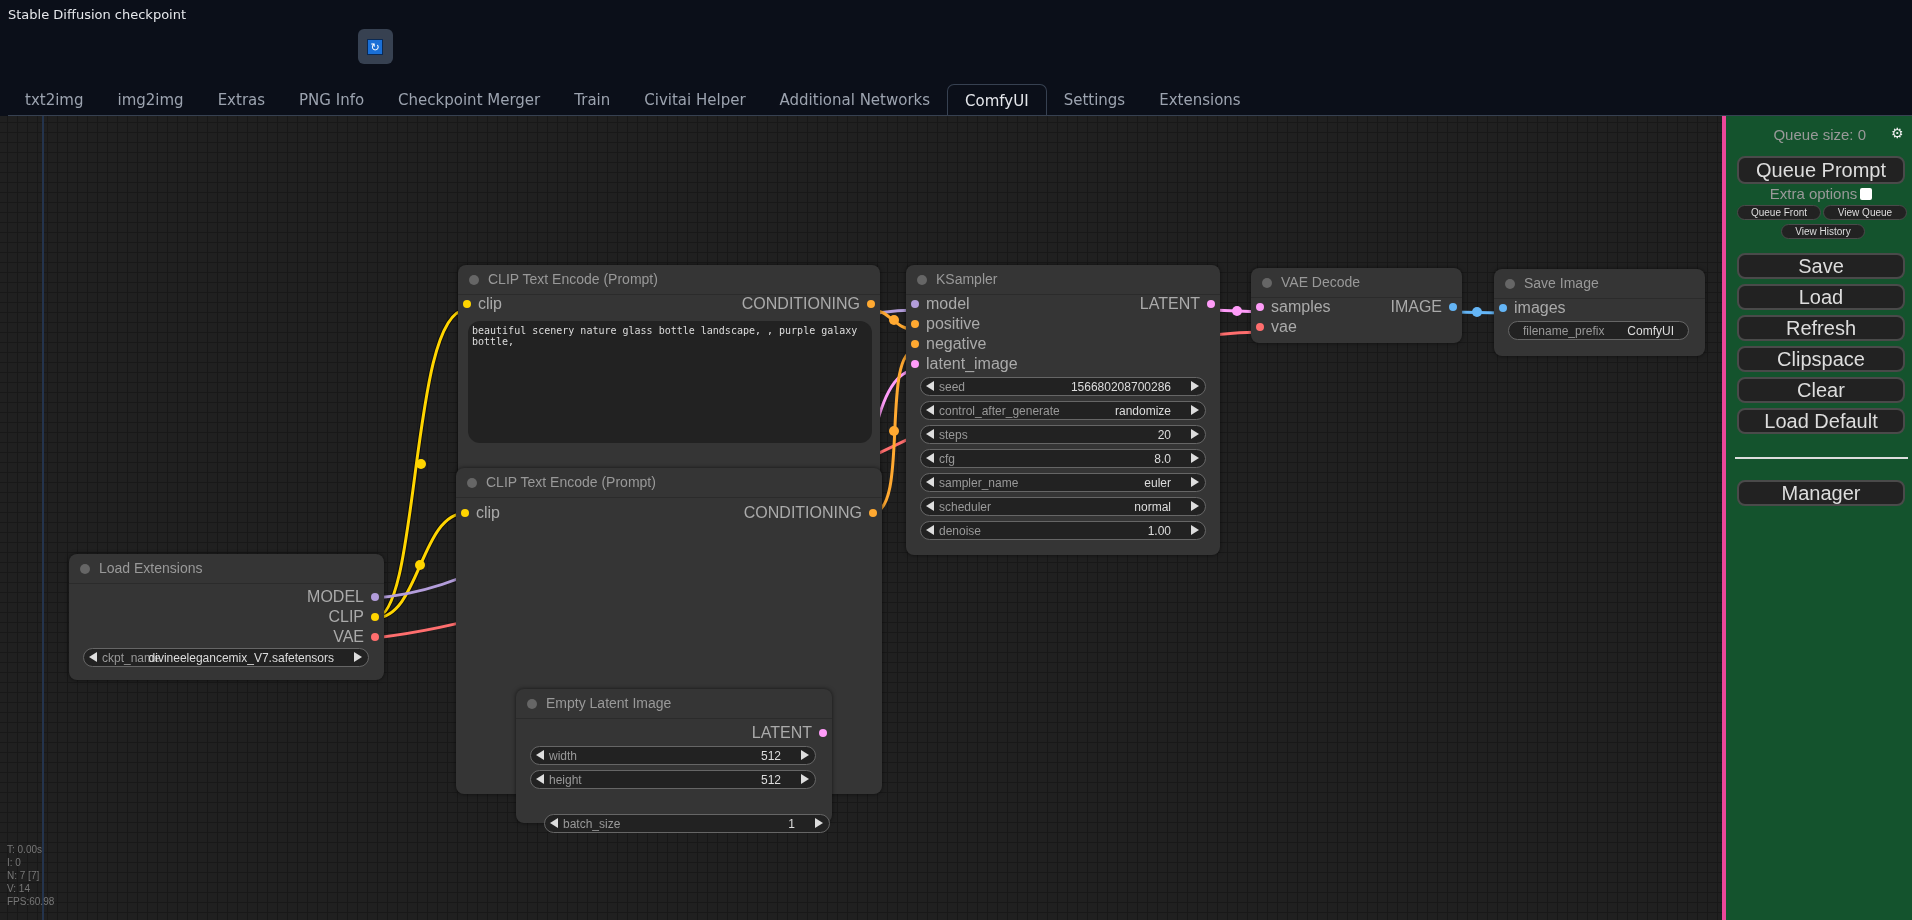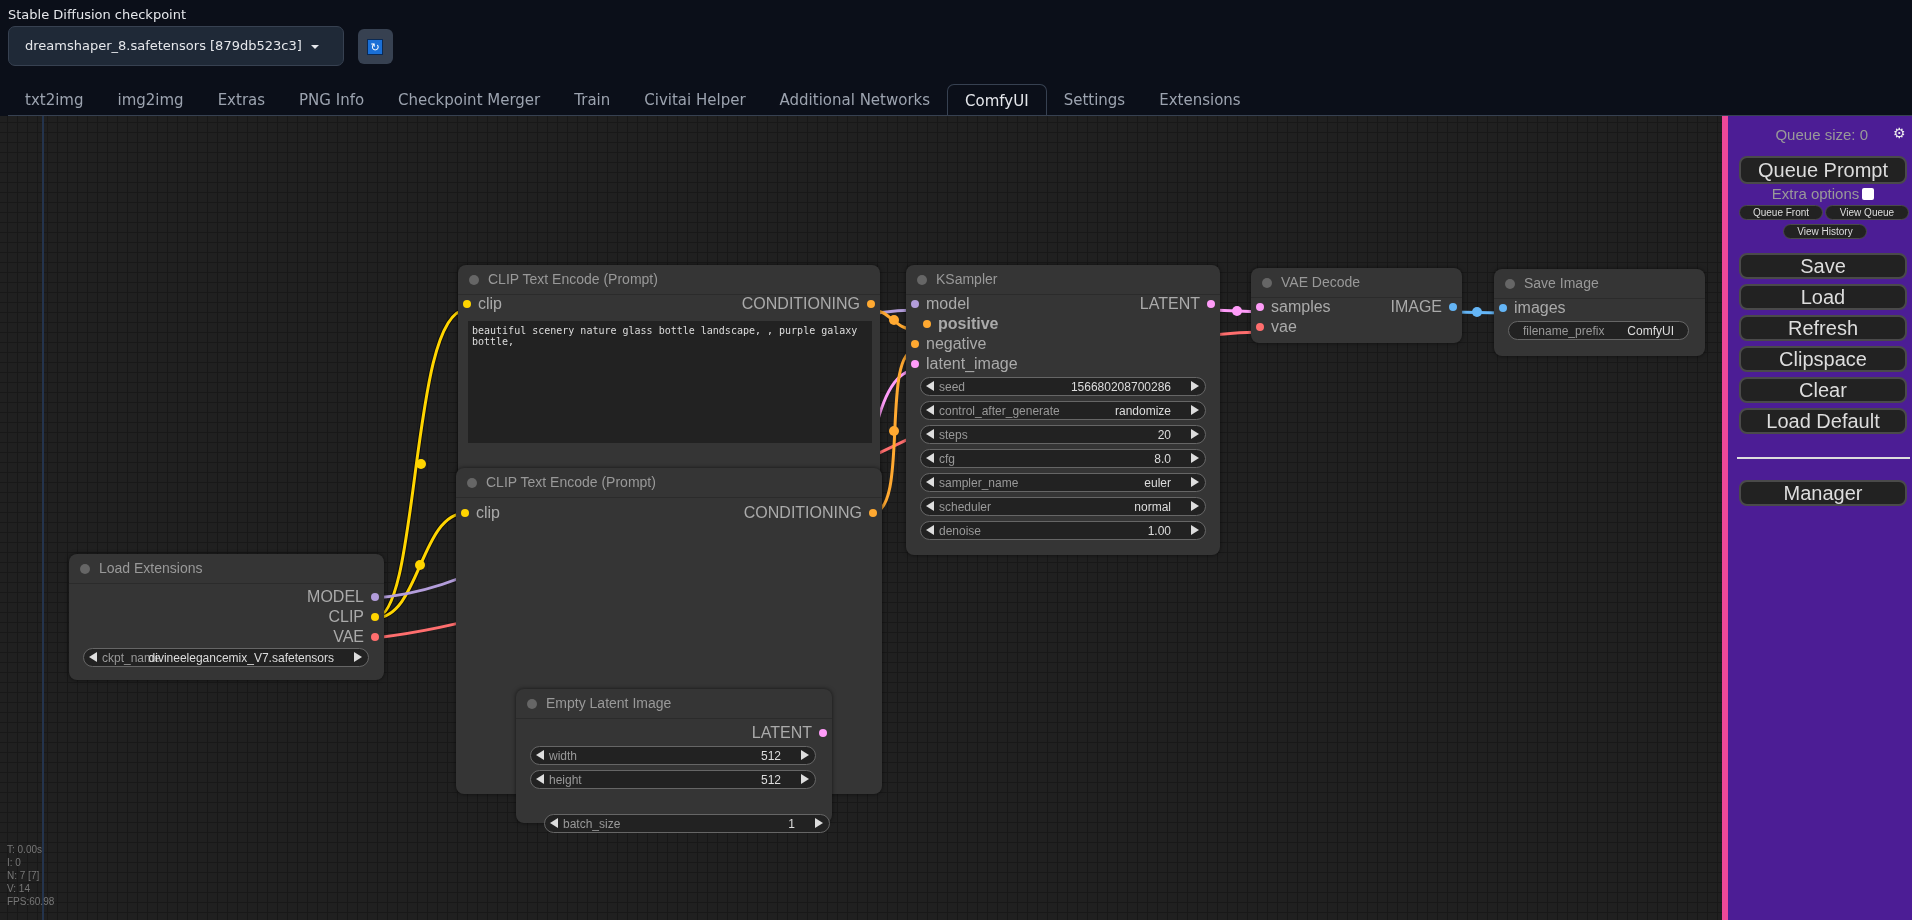--- a/index.html
+++ b/index.html
@@ -50,10 +50,6 @@
 
 <div class="top">
   <div class="ckpt-label">Stable Diffusion checkpoint</div>
-  <div class="ckpt-select">
-    <span>dreamshaper_8.safetensors [879db523c3]</span>
-    <span class="caret"></span>
-  </div>
   <div class="refresh-btn">
     <span class="ic">↻</span>
   </div>

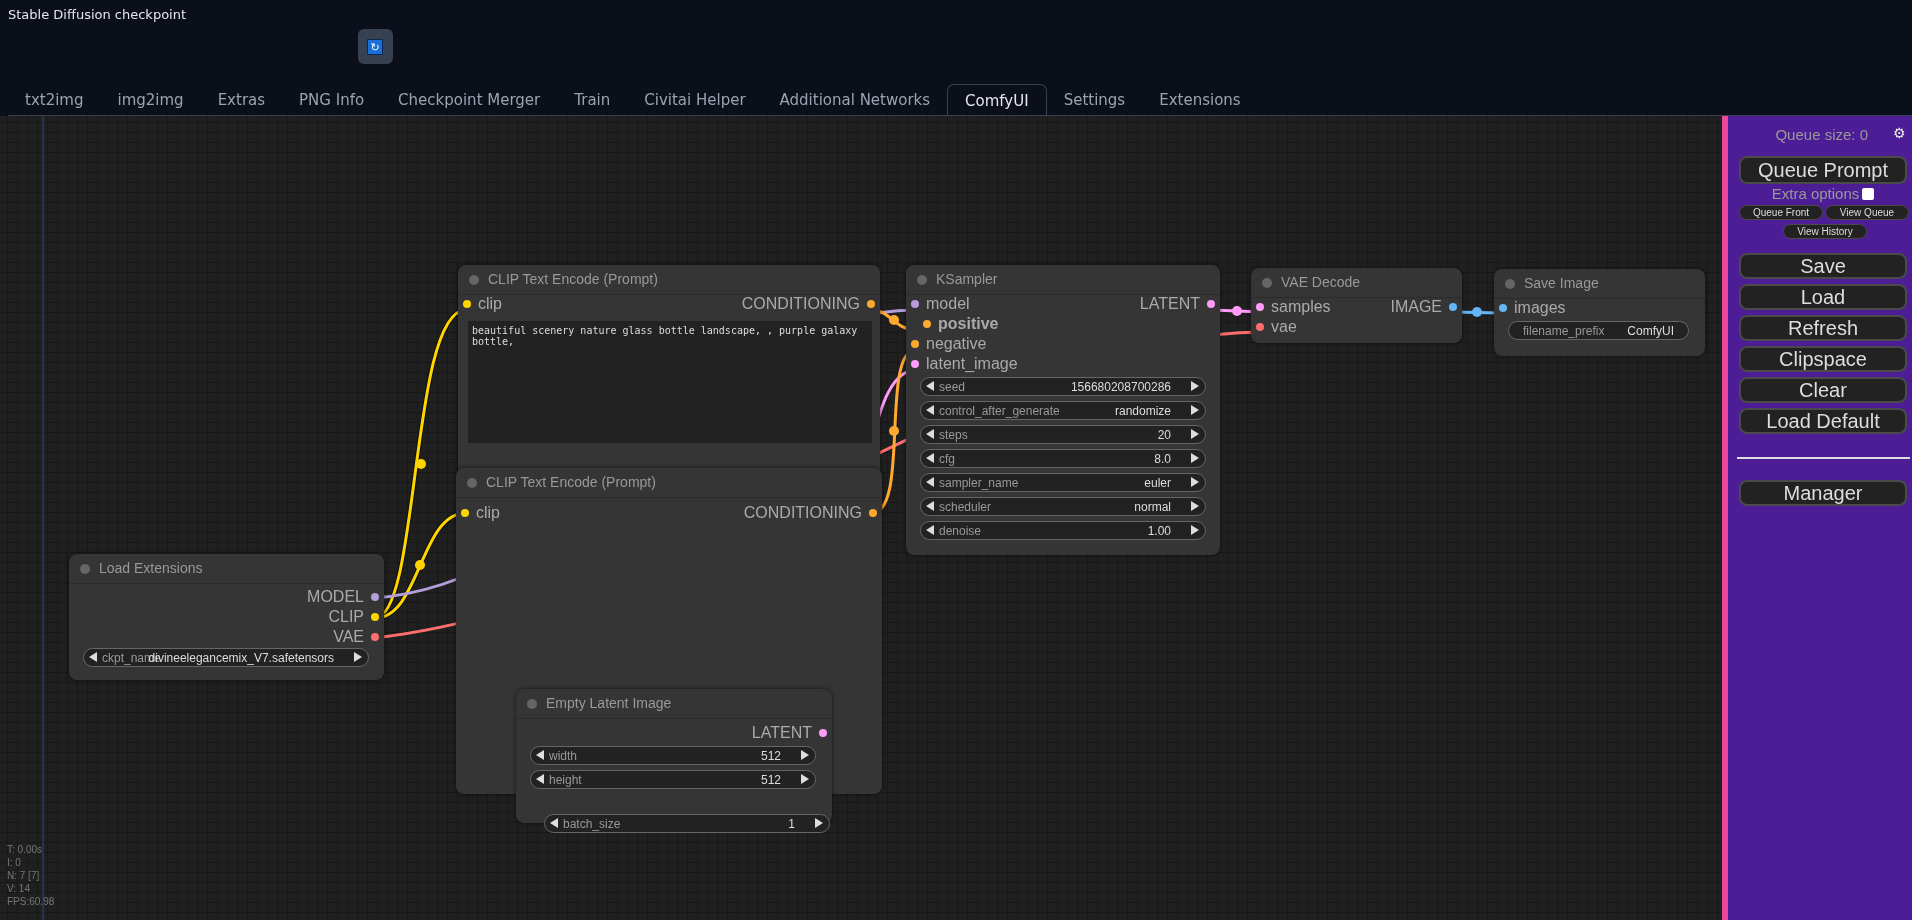--- a/index.html
+++ b/index.html
@@ -35,7 +35,7 @@
   .widget .wv { position: absolute; right: 34px; top: 2px; color: #ddd; }
   .textarea { position: absolute; background: #222; color: #ddd; font-family: "DejaVu Sans Mono", monospace; font-size: 10px; padding: 4px; }
   .stats { position: absolute; left: 7px; top: 843px; font-size: 10px; color: #777; line-height: 13px; }
-  .menu { position: absolute; left: 1722px; top: 116px; width: 190px; height: 804px; background: #4c1d95; border-left: 6px solid #ec4899; font-family: "Liberation Sans", sans-serif; }
+  .menu { position: absolute; left: 1722px; top: 116px; width: 190px; height: 804px; background: #14532d; border-left: 4px solid #ec4899; font-family: "Liberation Sans", sans-serif; }
   .qsize { position: absolute; left: 0; top: 10px; width: 140px; text-align: right; font-size: 15px; color: #999; }
   .gear { position: absolute; left: 165px; top: 9px; color: #eee; font-size: 14px; }
   .mbtn { position: absolute; left: 11px; width: 168px; height: 26px; background: #222; border: 2px solid #4a4a4a; border-radius: 8px; color: #ddd; font-size: 20px; text-align: center; line-height: 22px; }

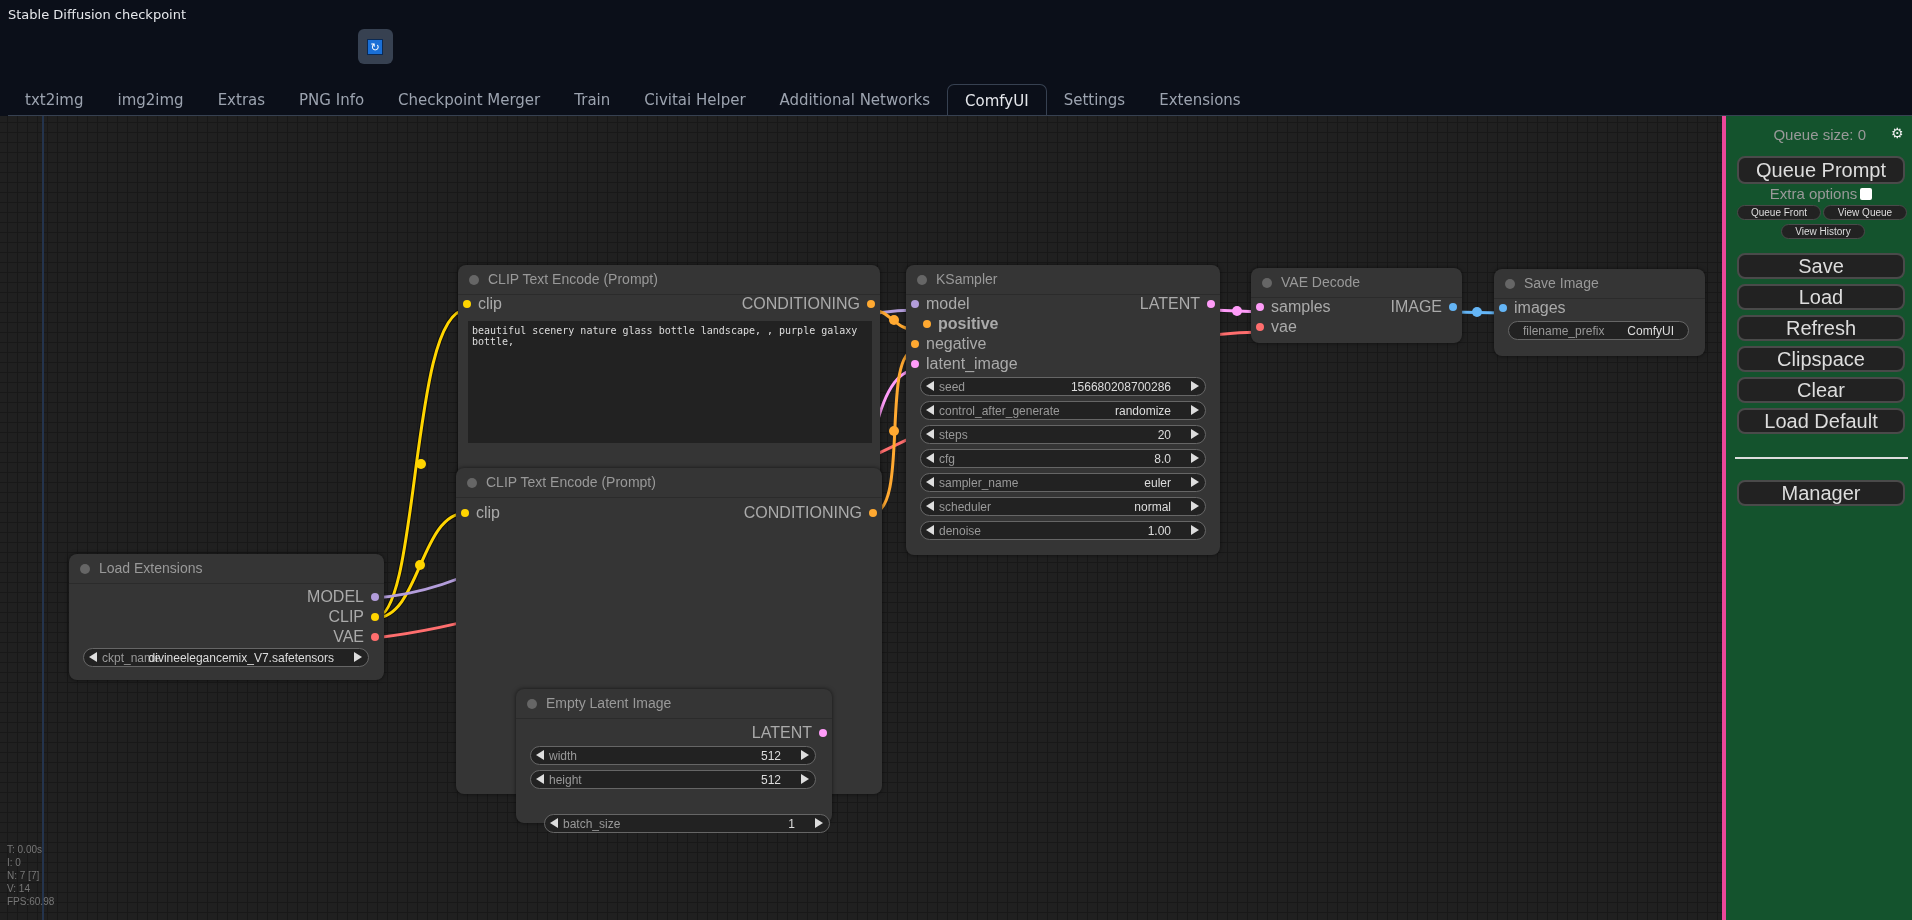--- a/index.html
+++ b/index.html
@@ -109,7 +109,7 @@
     <div class="title"><span class="dot"></span><span>CLIP Text Encode (Prompt)</span></div>
     <div class="slot in" style="left:0;top:32px;"><span class="s" style="background:#ffd500"></span><span>clip</span></div>
     <div class="slot out" style="right:0;top:32px;"><span>CONDITIONING</span><span class="s" style="background:#ffa931"></span></div>
-    <div class="textarea" style="left:10px;top:56px;width:404px;height:122px;">beautiful scenery nature glass bottle landscape, , purple galaxy bottle,</div>
+    <div class="textarea" style="left:10px;top:56px;width:404px;height:122px;border-radius:12px;">beautiful scenery nature glass bottle landscape, , purple galaxy bottle,</div>
   </div>
 
   <div class="node" style="left:456px;top:352px;width:426px;height:326px;">

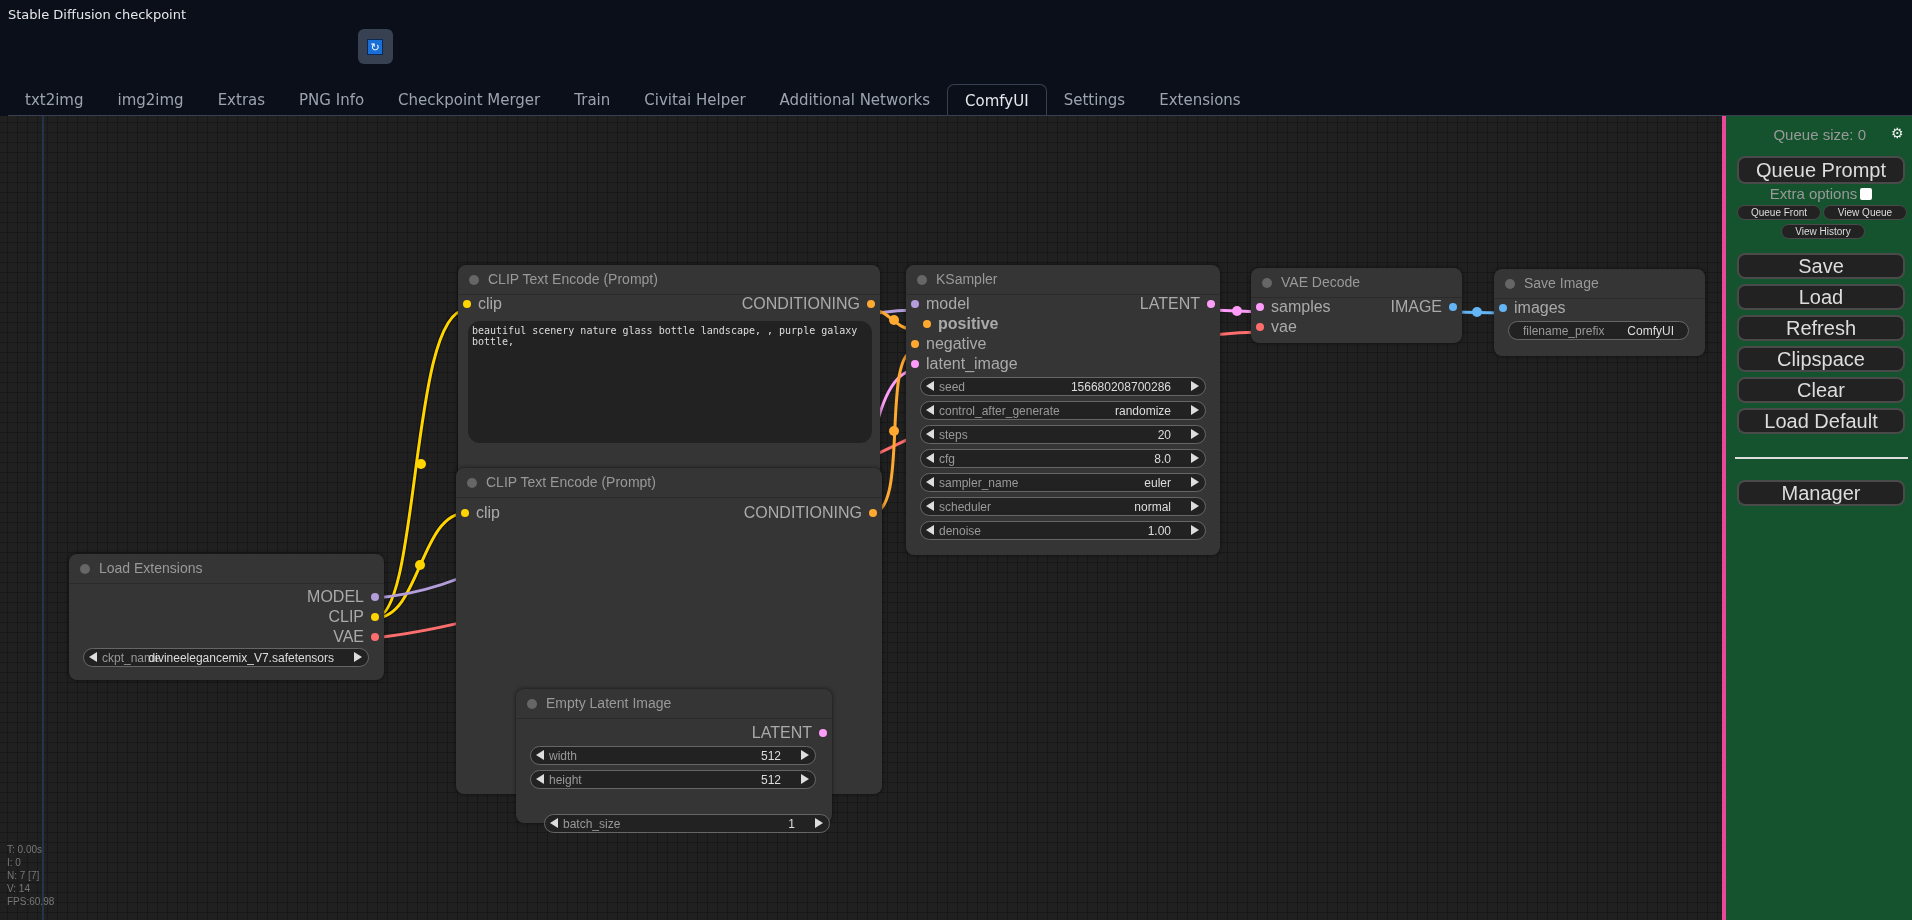--- a/index.html
+++ b/index.html
@@ -121,7 +121,7 @@
   <div class="node" style="left:906px;top:149px;width:314px;height:290px;">
     <div class="title"><span class="dot"></span><span>KSampler</span></div>
     <div class="slot in" style="left:0;top:32px;"><span class="s" style="background:#b39ddb"></span><span>model</span></div>
-    <div class="slot in" style="left:12px;top:52px;font-weight:bold;"><span class="s" style="background:#ffa931"></span><span>positive</span></div>
+    <div class="slot in" style="left:0;top:52px;"><span class="s" style="background:#ffa931"></span><span>positive</span></div>
     <div class="slot in" style="left:0;top:72px;"><span class="s" style="background:#ffa931"></span><span>negative</span></div>
     <div class="slot in" style="left:0;top:92px;"><span class="s" style="background:#ff9cf9"></span><span>latent_image</span></div>
     <div class="slot out" style="right:0;top:32px;"><span>LATENT</span><span class="s" style="background:#ff9cf9"></span></div>

